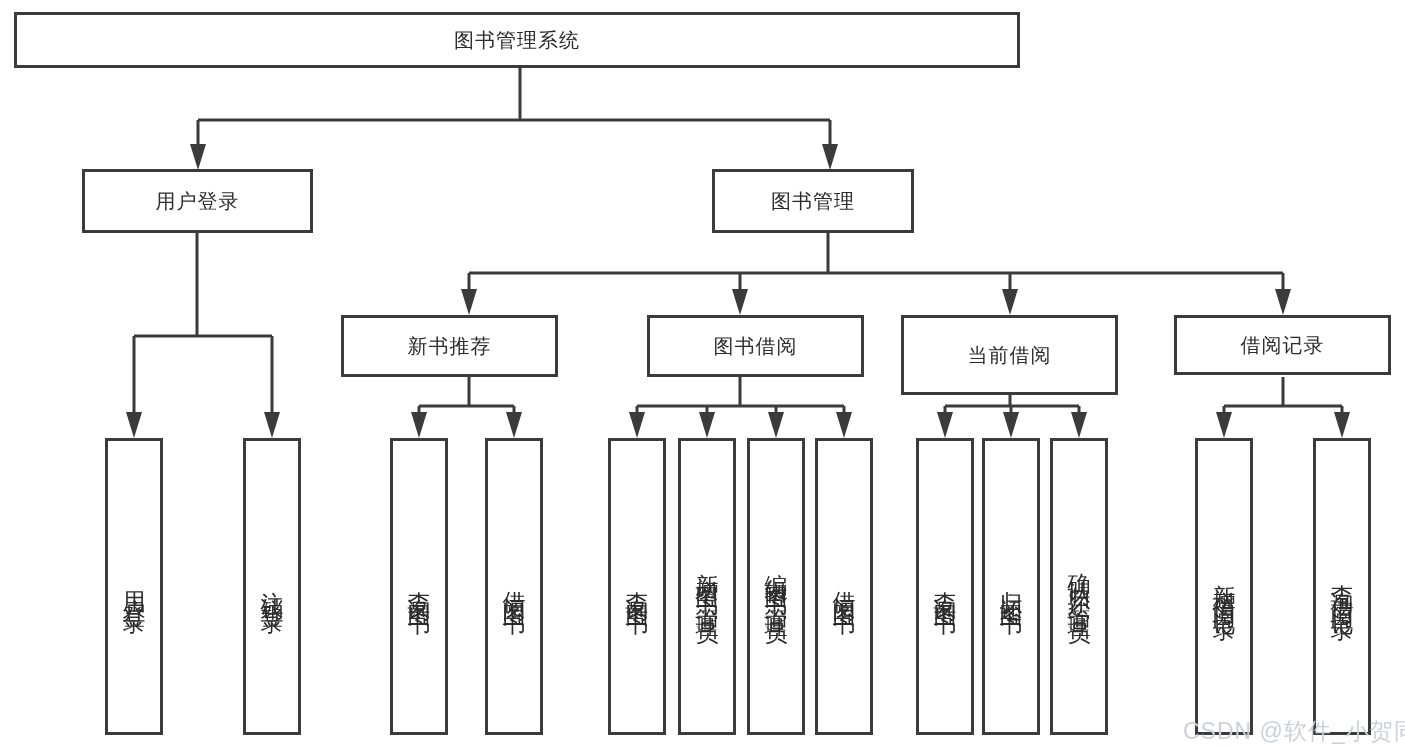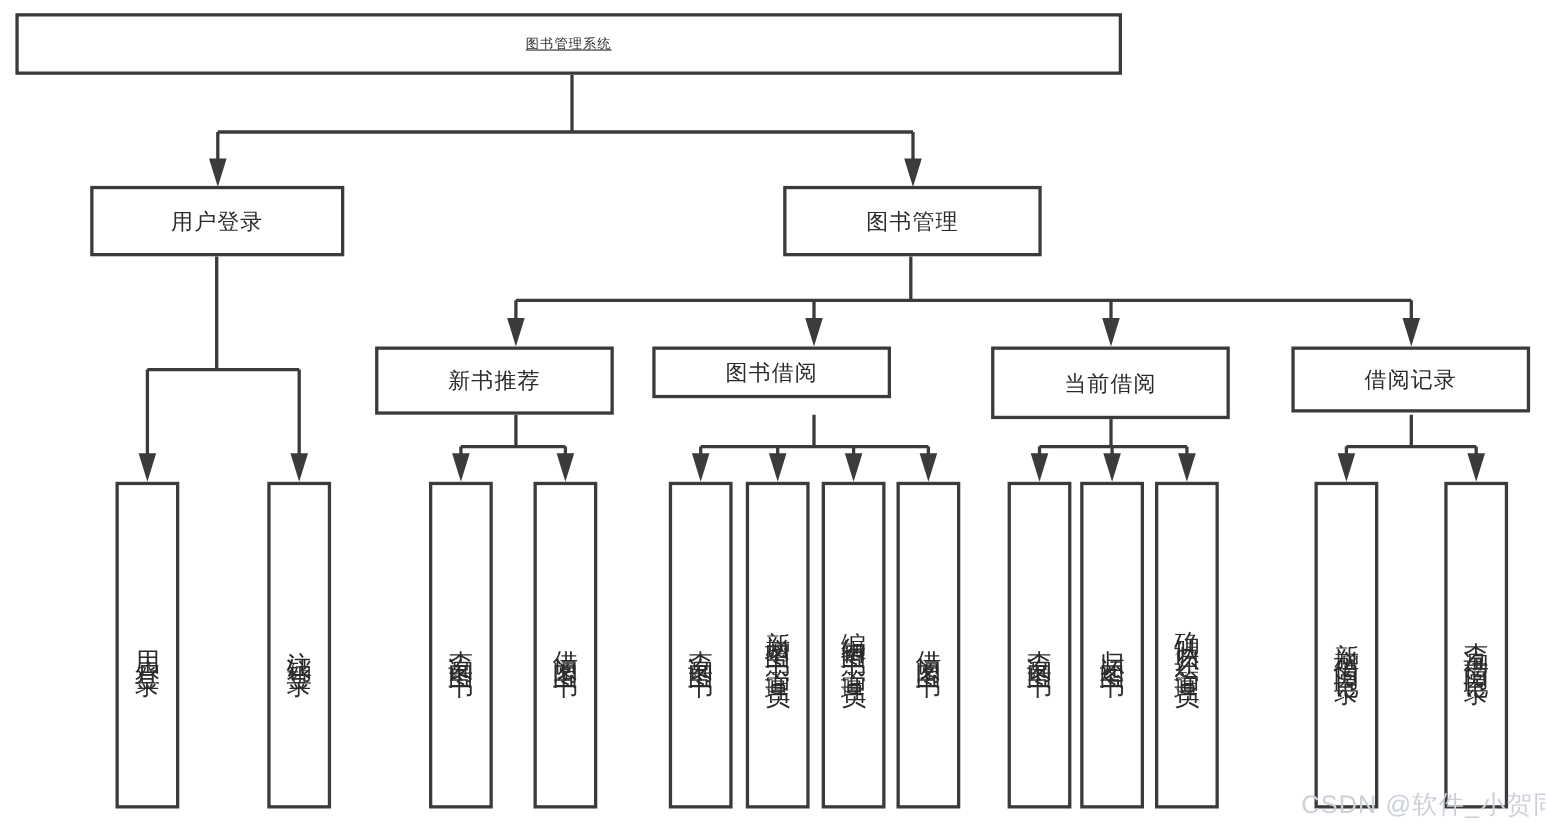--- a/index.html
+++ b/index.html
@@ -39,9 +39,8 @@
     white-space: nowrap;
   }
   .box.root span {
-    font-size: 12px;
+    font-size: 20px;
     letter-spacing: 1px;
-    text-decoration: underline;
   }
   .vtext {
     writing-mode: vertical-rl;

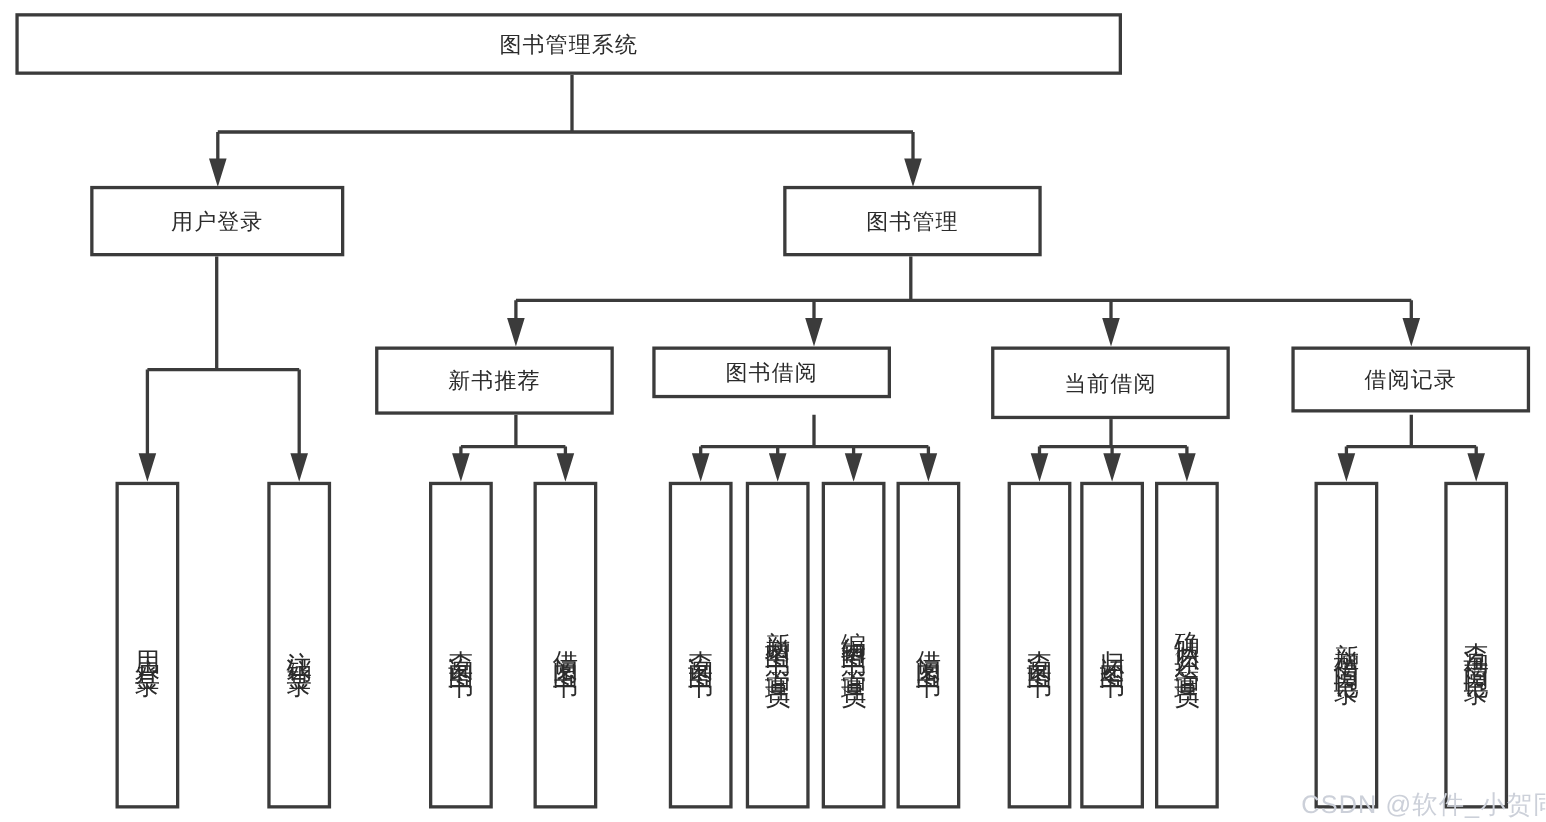--- a/index.html
+++ b/index.html
@@ -115,7 +115,7 @@
   <div class="box h" style="left:82px; top:169px; width:231px; height:64px">
     <span>用户登录</span>
   </div>
-  <div class="box h" style="left:712px; top:169px; width:235px; height:64px">
+  <div class="box h" style="left:712px; top:169px; width:202px; height:64px">
     <span>图书管理</span>
   </div>
 

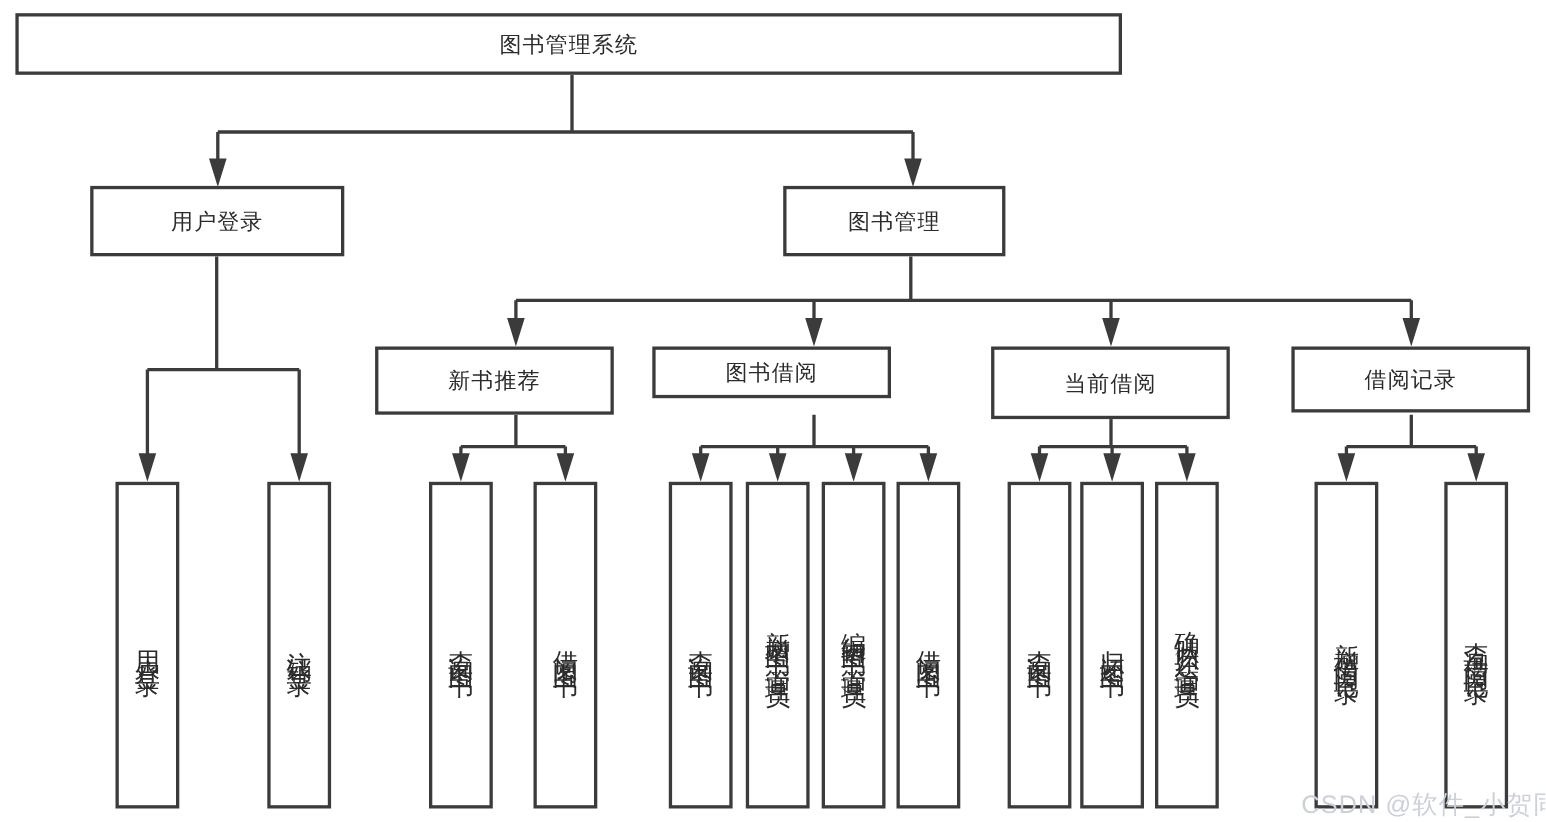--- a/index.html
+++ b/index.html
@@ -122,7 +122,7 @@
   <div class="box h" style="left:341px; top:315px; width:217px; height:62px">
     <span>新书推荐</span>
   </div>
-  <div class="box h" style="left:593px; top:315px; width:217px; height:47px">
+  <div class="box h" style="left:647px; top:315px; width:217px; height:62px">
     <span>图书借阅</span>
   </div>
   <div class="box h" style="left:901px; top:315px; width:217px; height:66px">

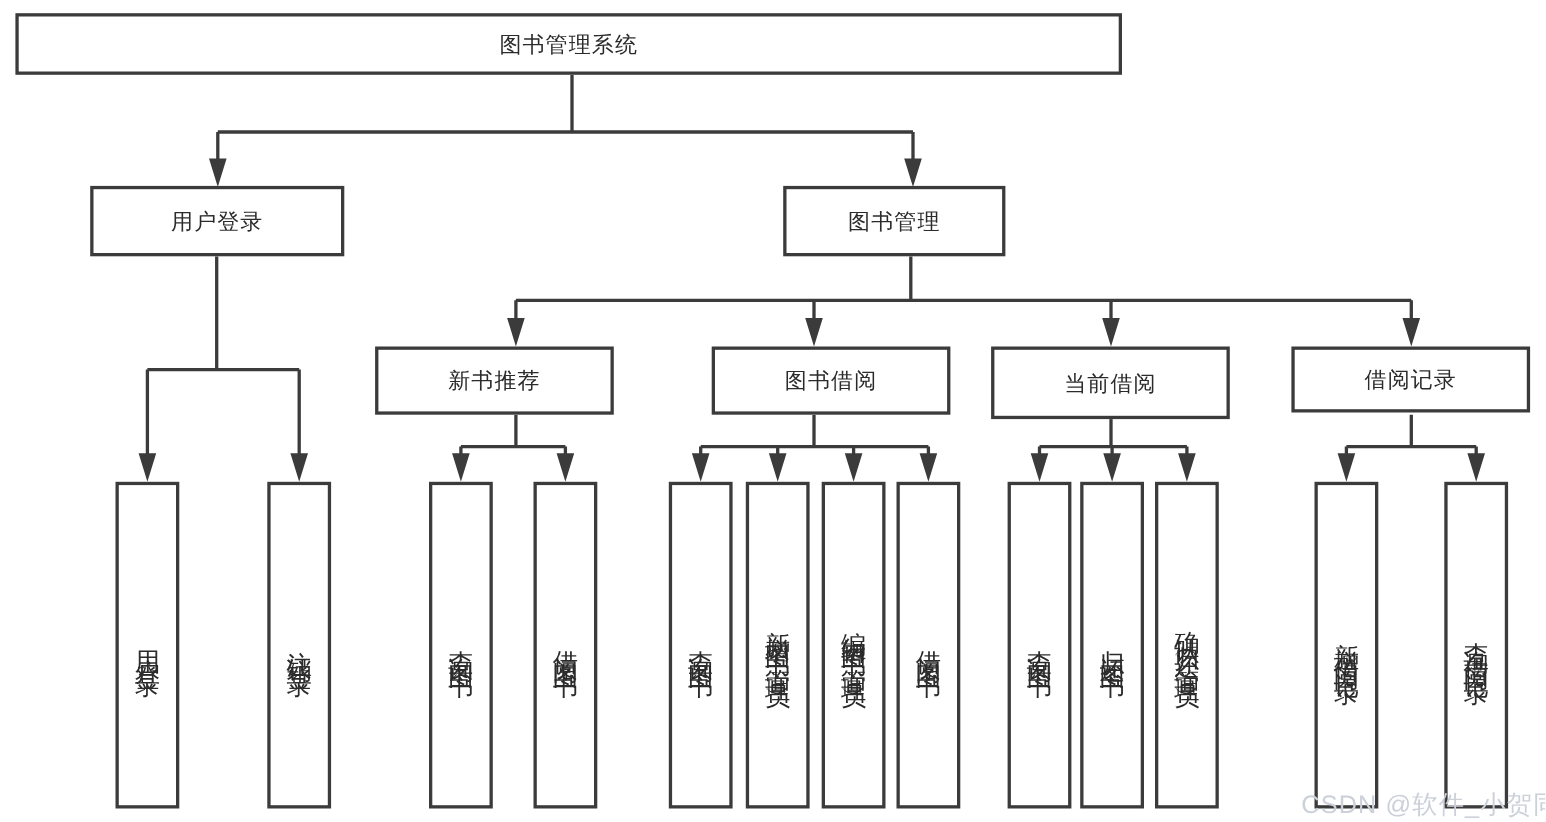--- a/index.html
+++ b/index.html
@@ -125,7 +125,7 @@
   <div class="box h" style="left:647px; top:315px; width:217px; height:62px">
     <span>图书借阅</span>
   </div>
-  <div class="box h" style="left:901px; top:315px; width:217px; height:66px">
+  <div class="box h" style="left:901px; top:315px; width:217px; height:80px">
     <span>当前借阅</span>
   </div>
   <div class="box h" style="left:1174px; top:315px; width:217px; height:60px">

